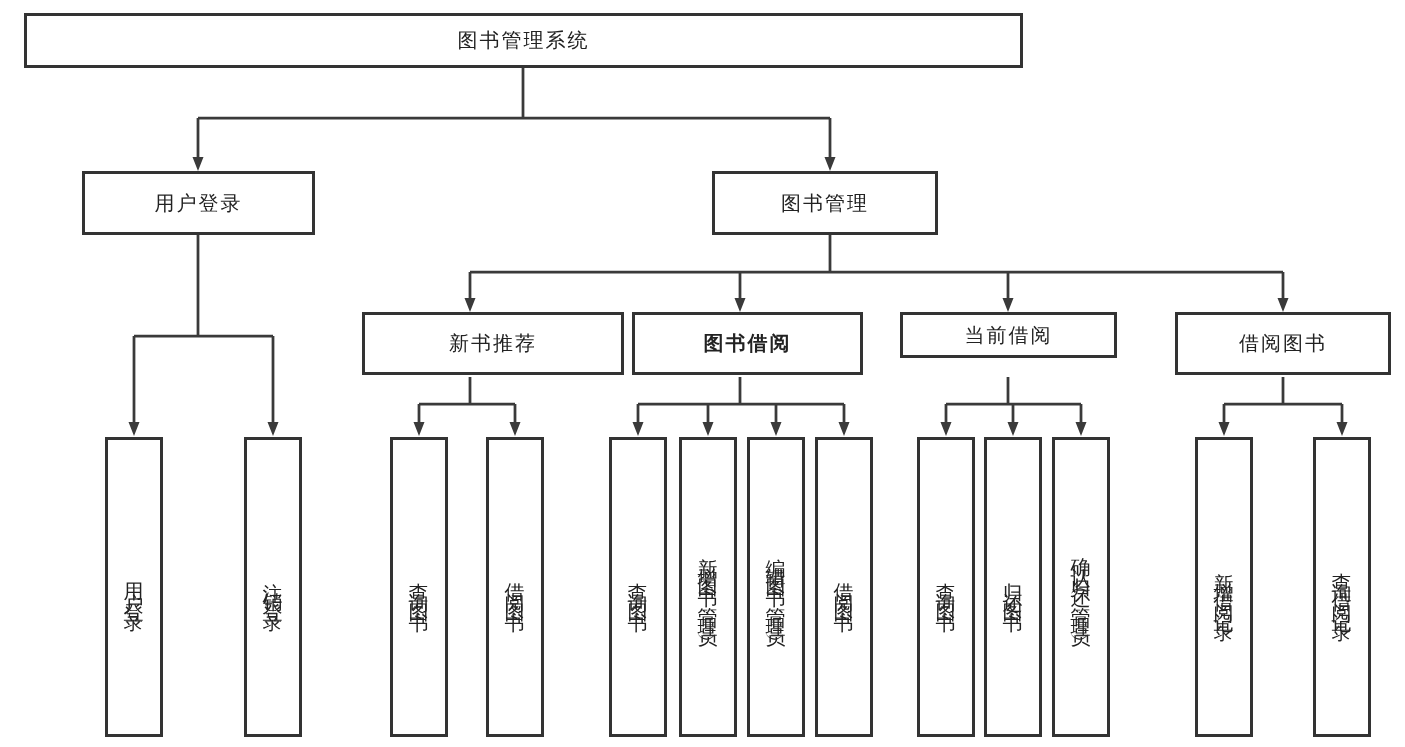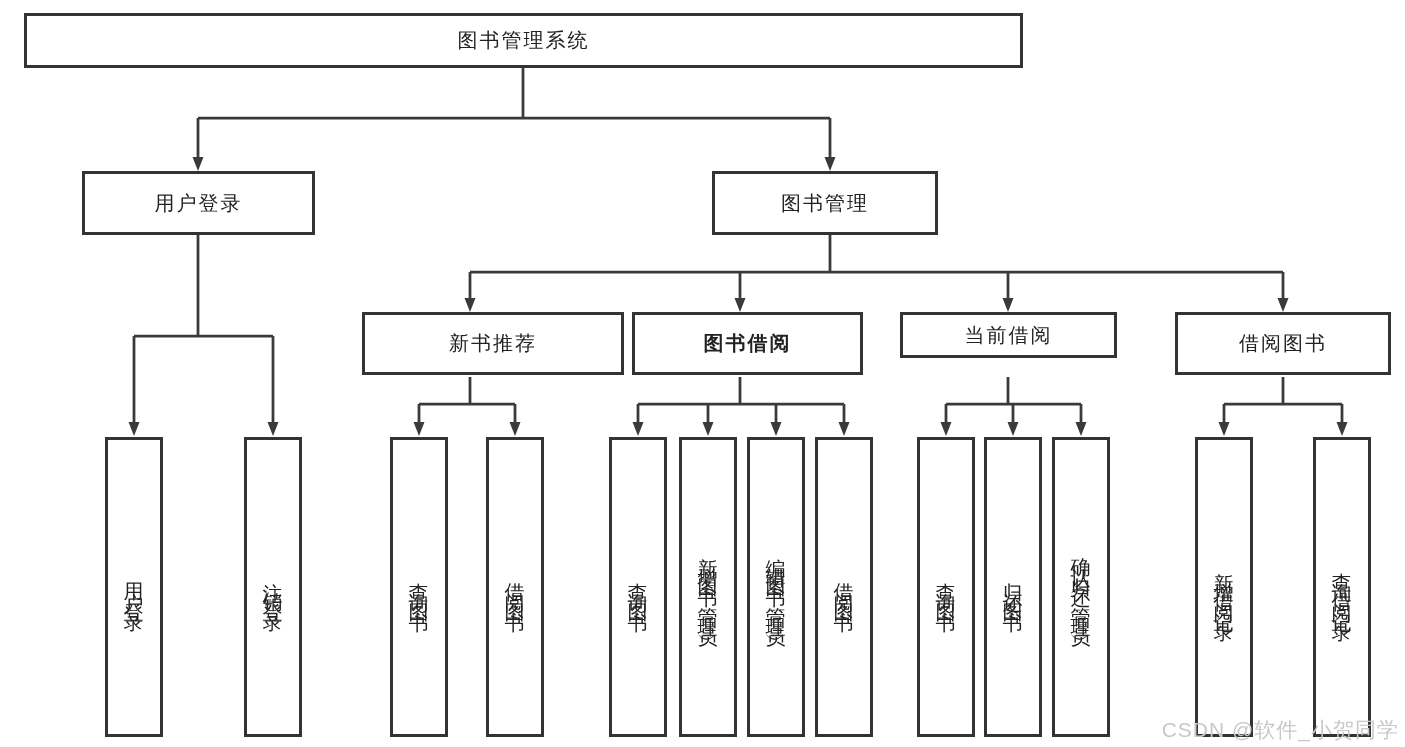--- a/index.html
+++ b/index.html
@@ -141,7 +141,6 @@
   <div class="box vbox leaf lf-e1">新增借阅记录</div>
   <div class="box vbox leaf lf-e2">查询借阅记录</div>
 
-  <div class="watermark">CSDN @软件_小贺同学</div>
 </div>
 
 </body></html>

